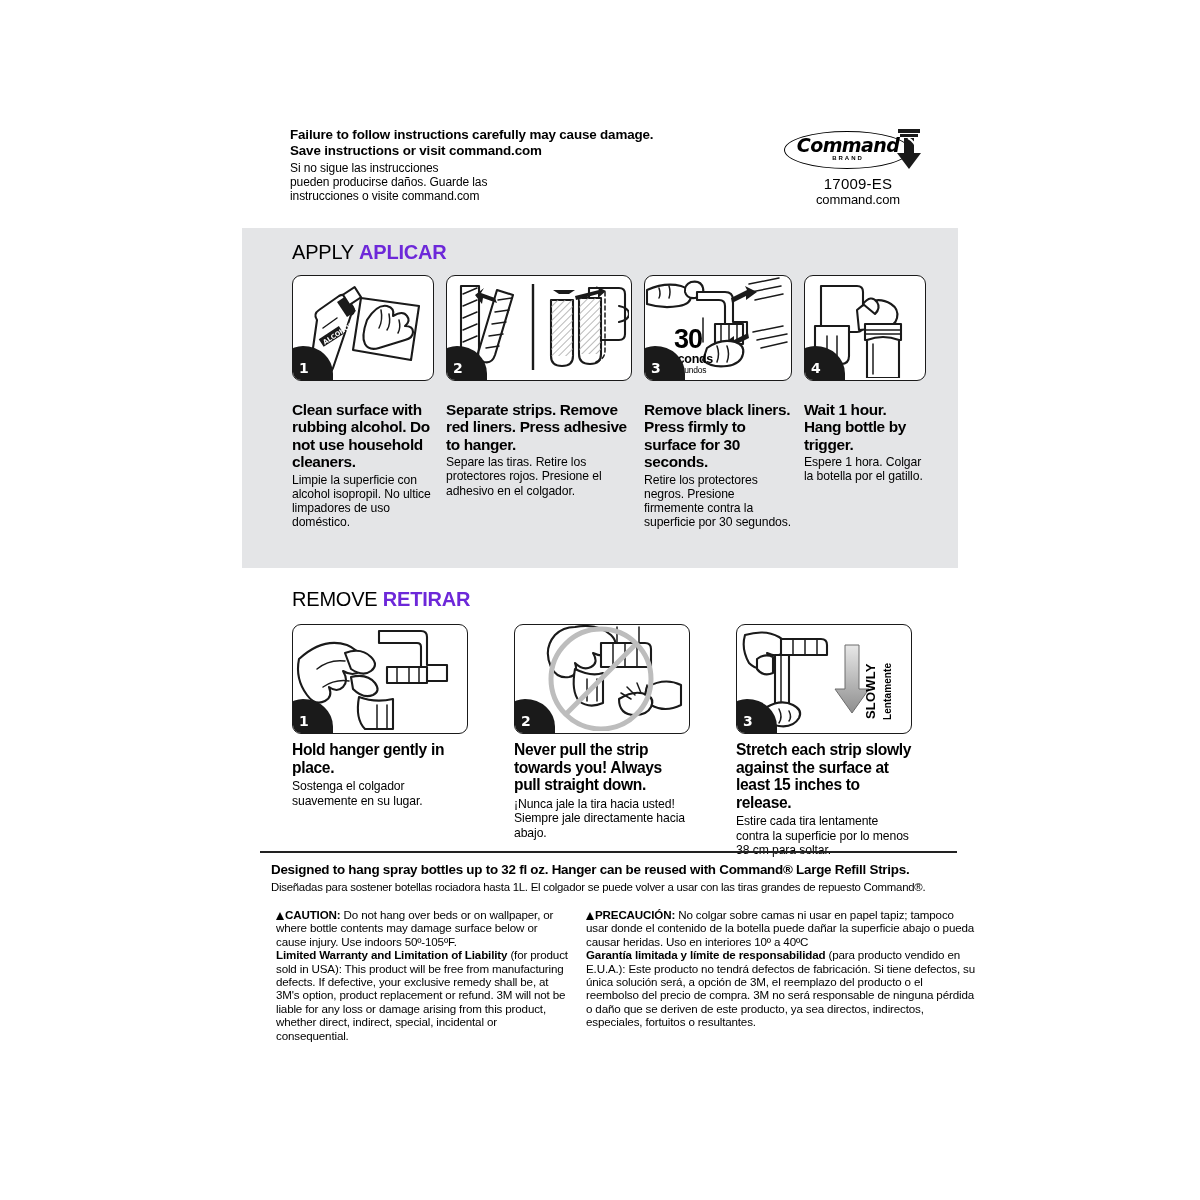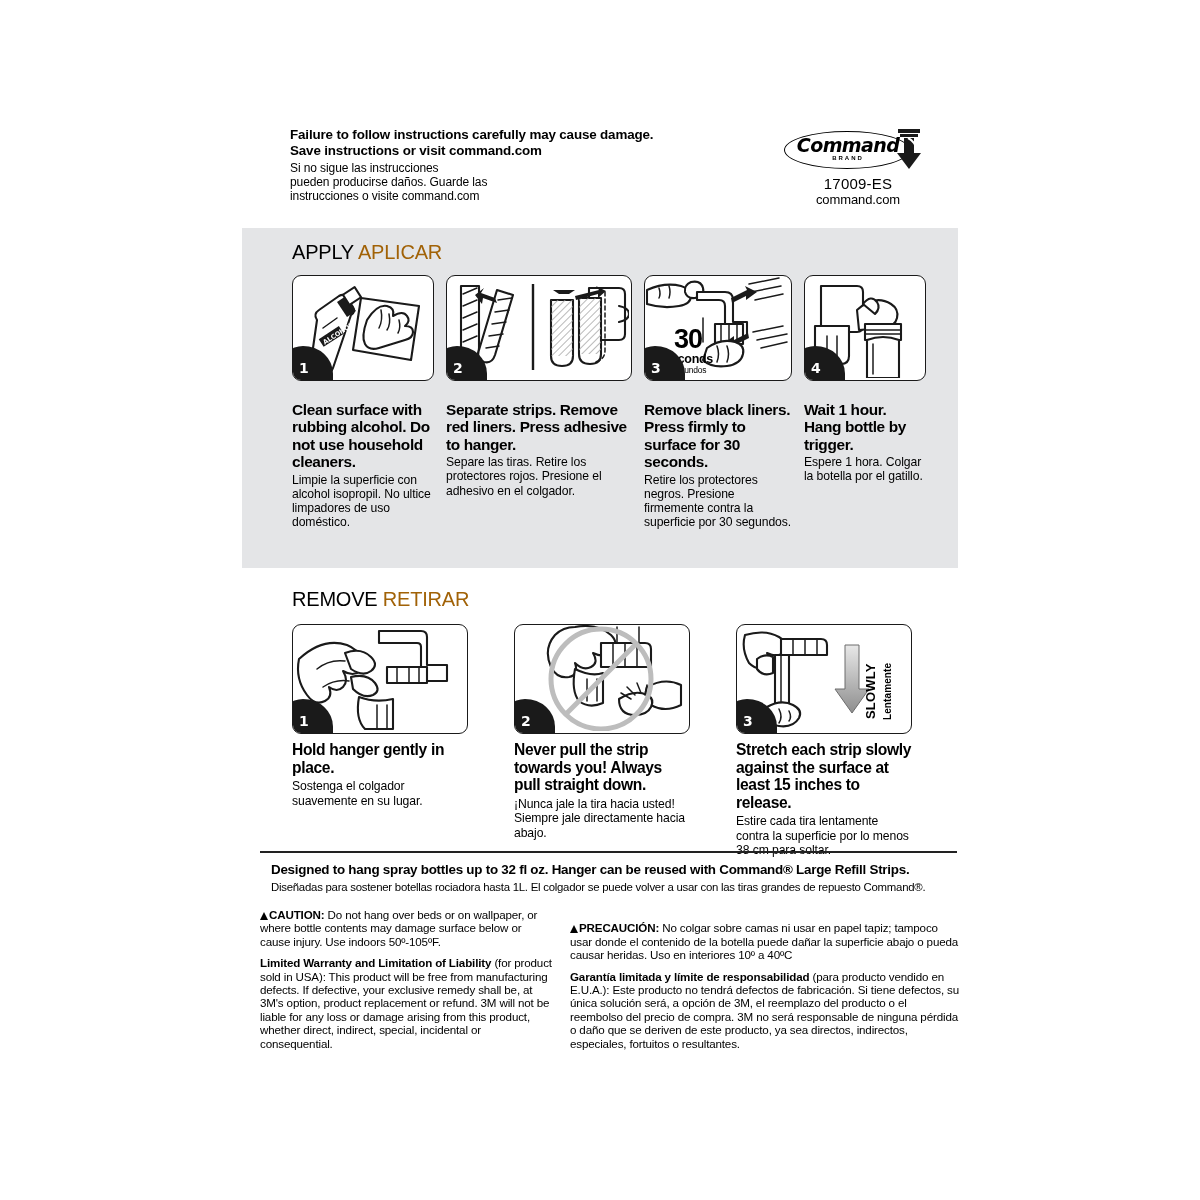--- a/index.html
+++ b/index.html
@@ -119,7 +119,7 @@
     letter-spacing: -0.2px;
   }
   .section-head .en { font-weight: normal; }
-  .section-head .es { color: #a16207; font-weight: normal; }
+  .section-head .es { color: #6d28d9; font-weight: bold; }
 
   .apply-head { position: absolute; left: 50px; top: 13px; }
   .apply-row {

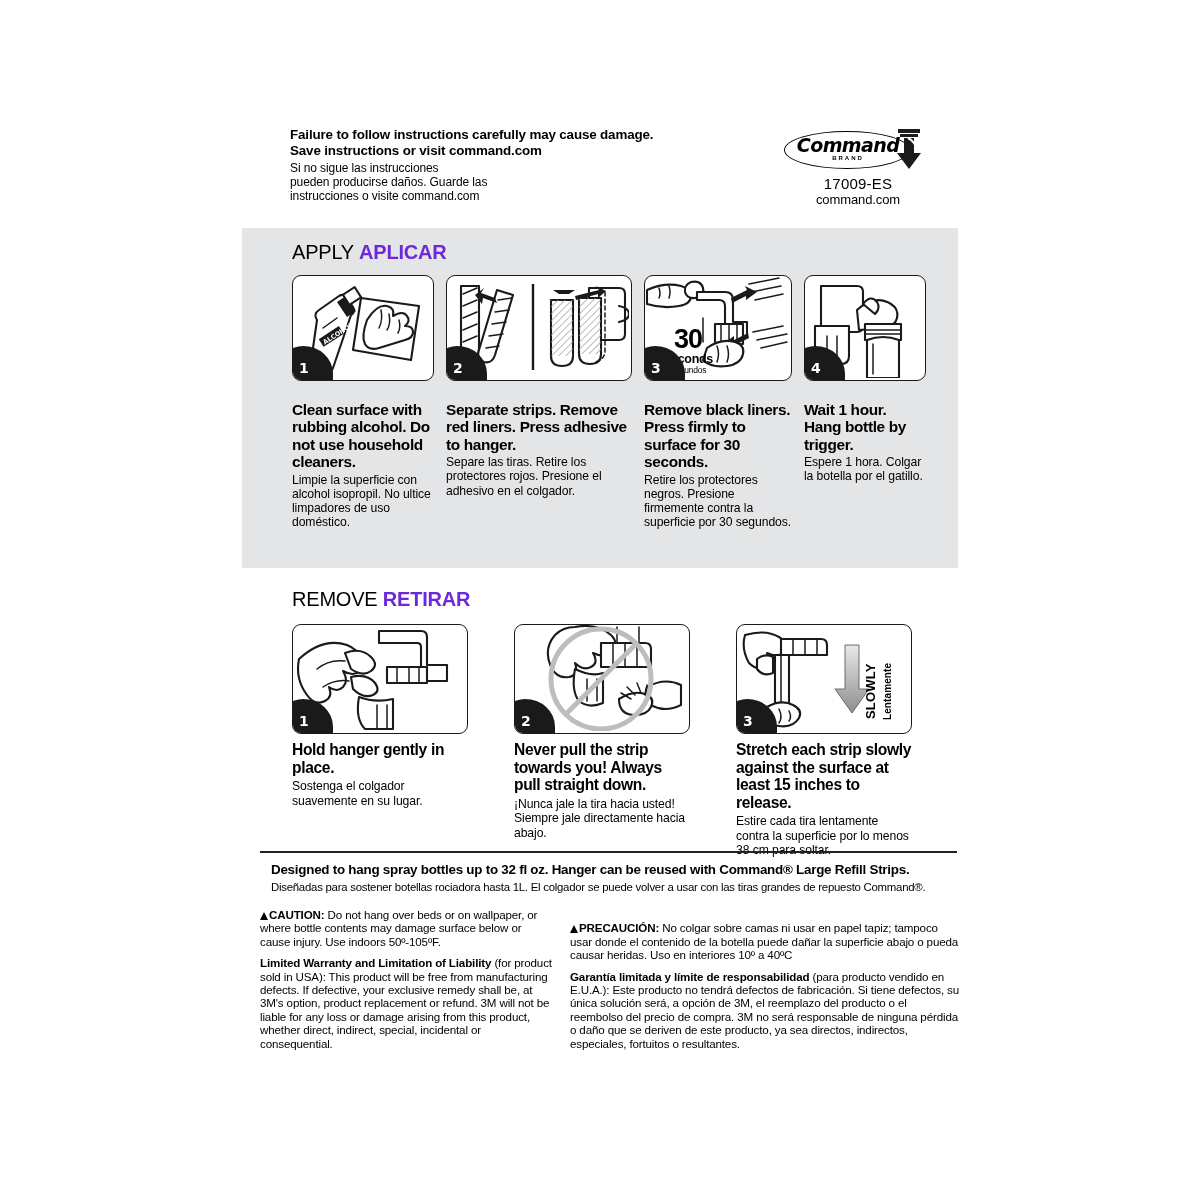--- a/index.html
+++ b/index.html
@@ -237,12 +237,11 @@
   }
   .legal {
     position: absolute;
-    left: 260px;
+    left: 276px;
     top: 908px;
     width: 700px;
     display: flex;
     gap: 18px;
-    align-items: flex-end;
   }
   .legal-col { width: 292px; }
   .legal-col.es { width: 390px; }

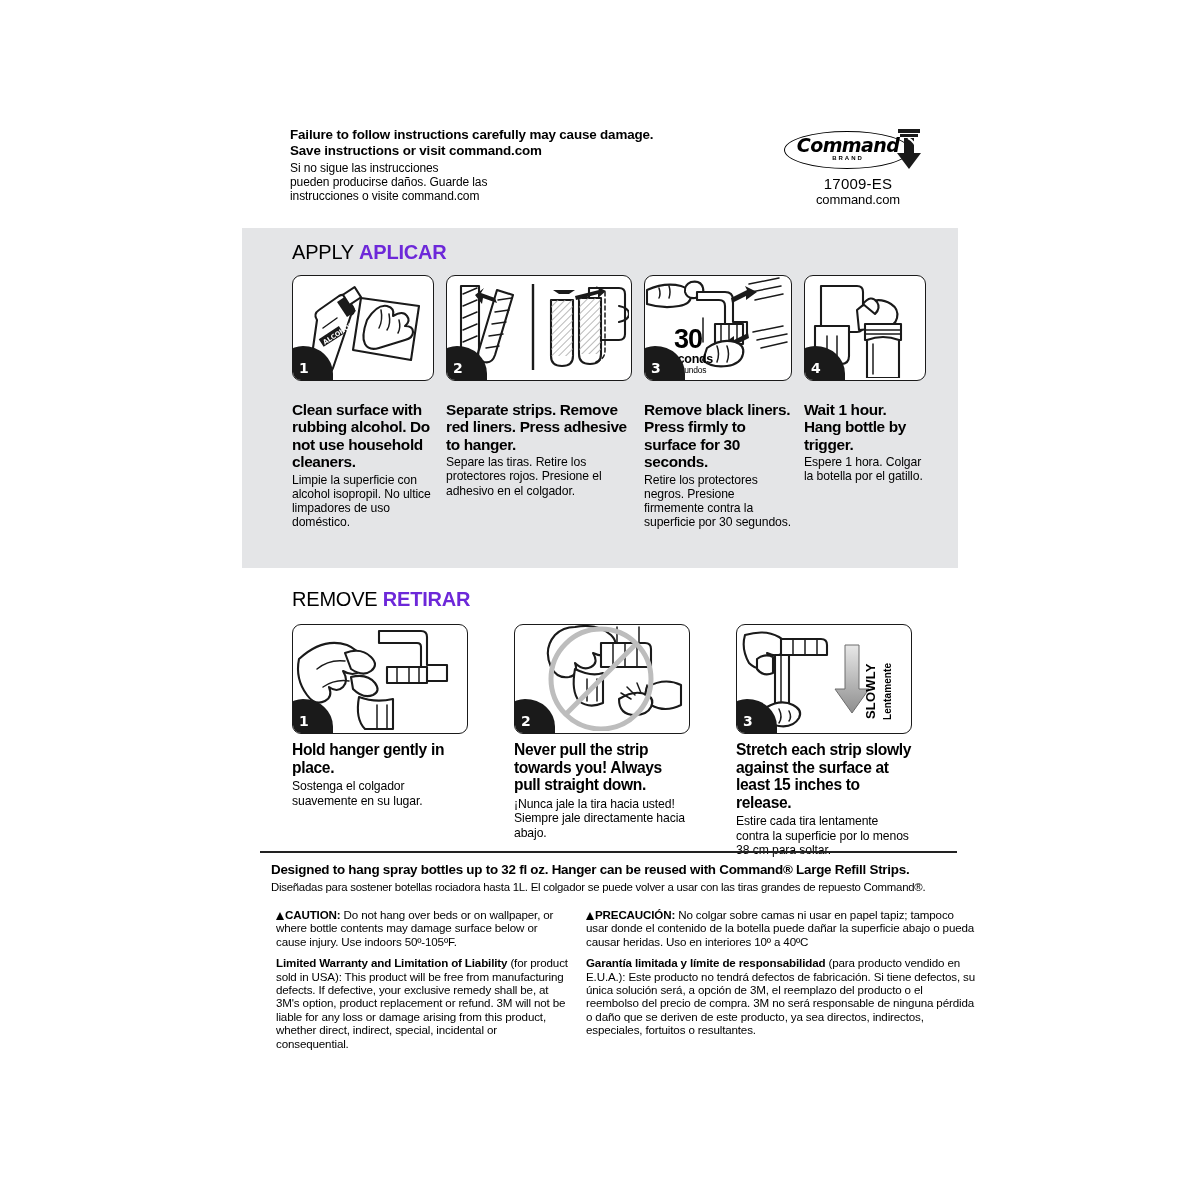--- a/index.html
+++ b/index.html
@@ -251,7 +251,7 @@
     line-height: 13.4px;
     letter-spacing: -0.15px;
   }
-  .legal .warranty { margin-top: 8px; }
+  .legal .warranty { }
   .legal b { font-weight: bold; }
   .tri {
     display: inline-block;

